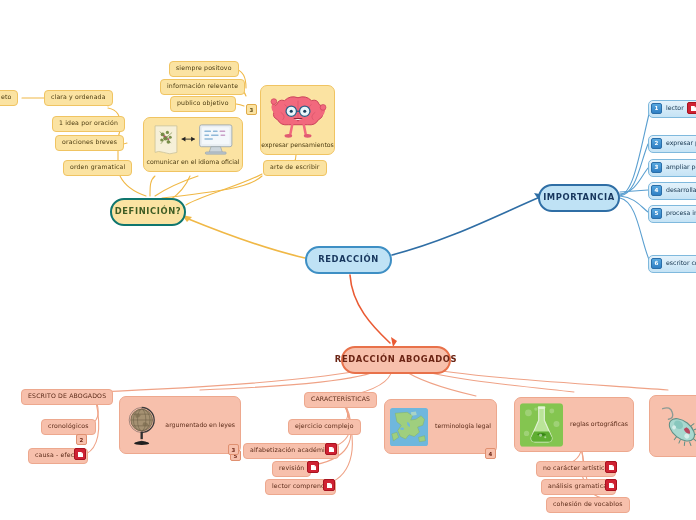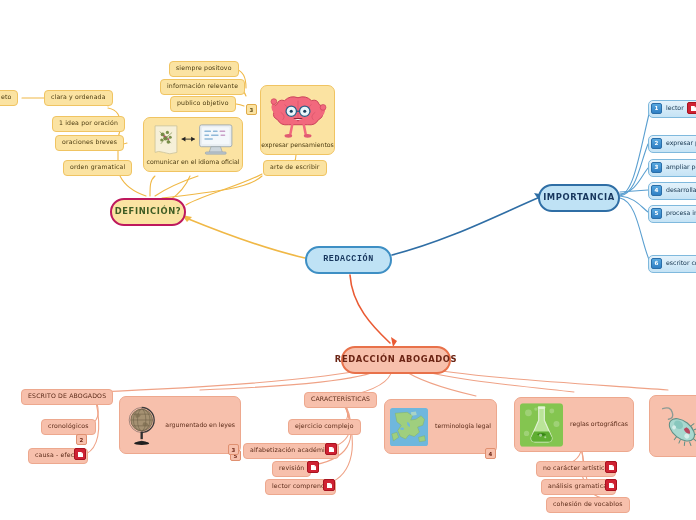--- a/index.html
+++ b/index.html
@@ -75,7 +75,7 @@
   }
   .root.yellow {
     background: #fbe3a2;
-    border: 2px solid #be185d;
+    border: 2px solid #0f766e;
     color: #3f5d24;
   }
   .root.salmon {

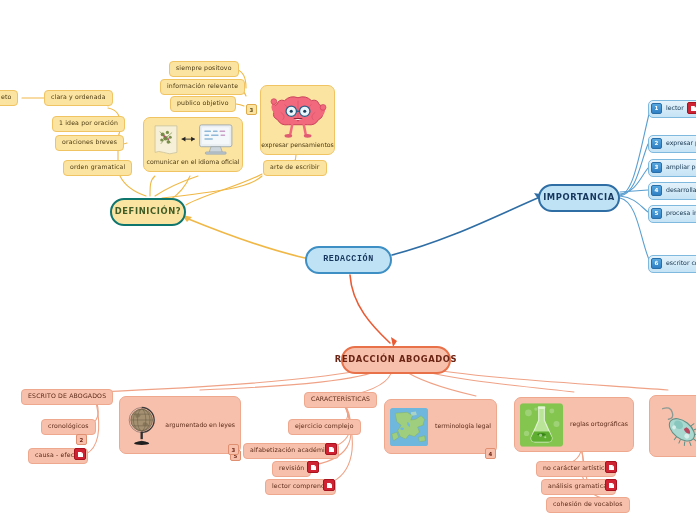--- a/index.html
+++ b/index.html
@@ -256,7 +256,7 @@
     </g>
   </svg>
 
-  <div class="node root blue" style="left:305px; top:246px; width:87px;font-family:Liberation Mono, monospace;">
+  <div class="node root blue" style="left:305px; top:246px; width:87px;">
     <span>REDACCIÓN</span>
   </div>
 

